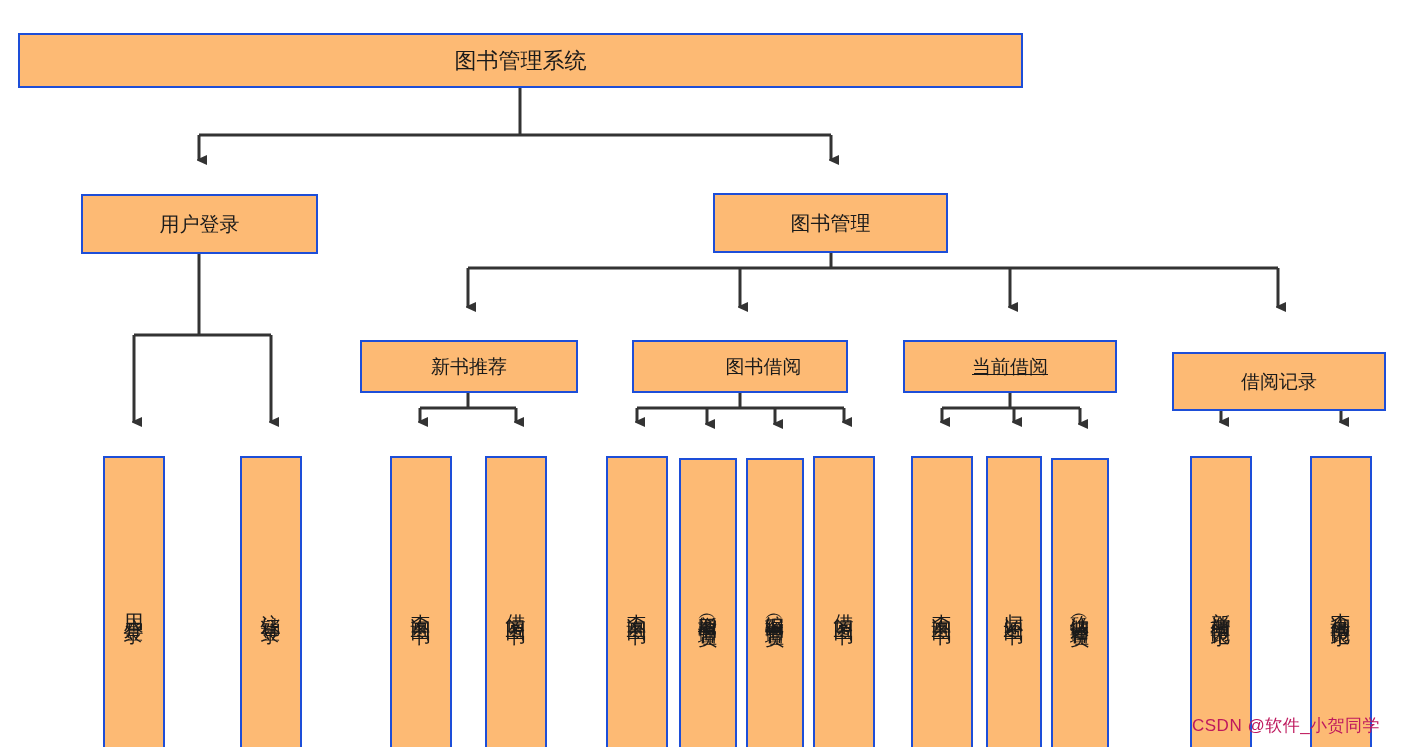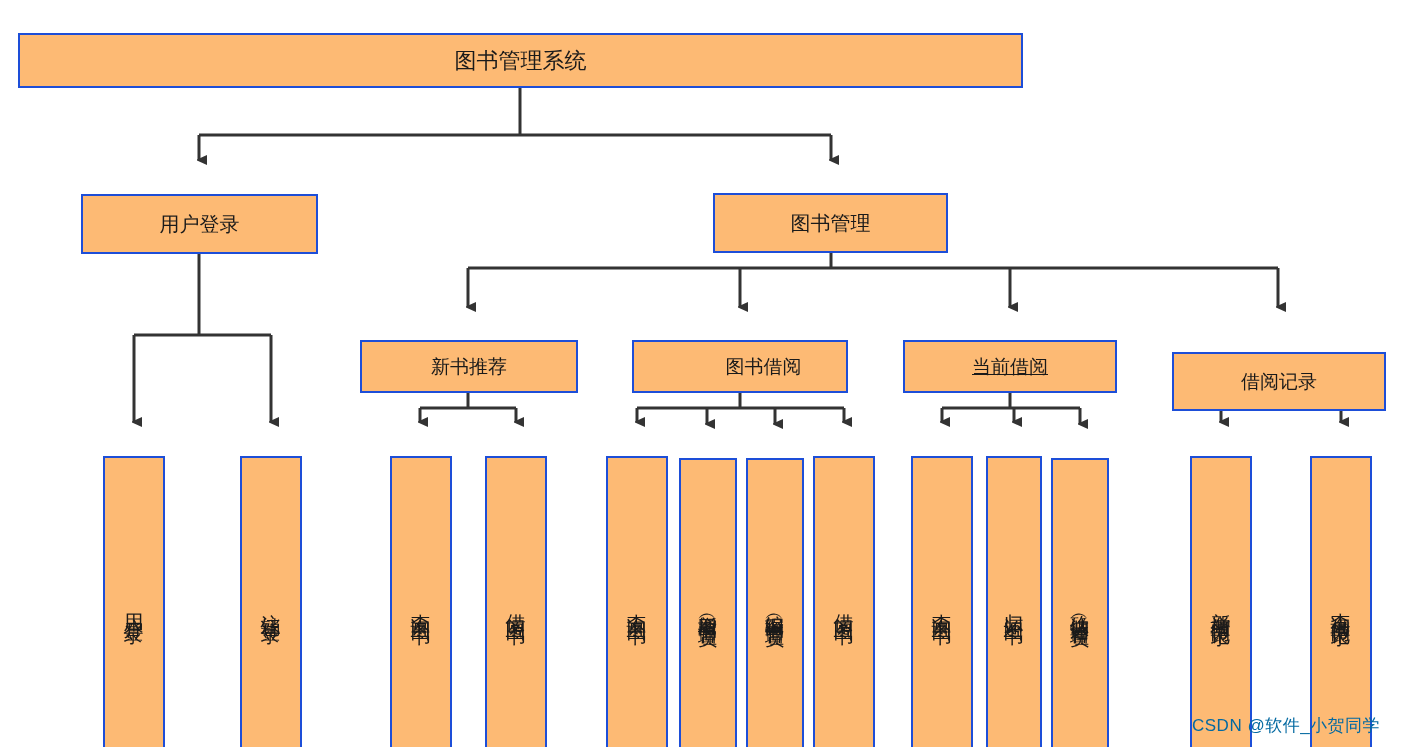--- a/index.html
+++ b/index.html
@@ -63,7 +63,7 @@
   .watermark {
     position: absolute;
     font-size: 17px;
-    color: #0369a1;
+    color: #be185d;
     white-space: nowrap;
     letter-spacing: 0.5px;
   }

